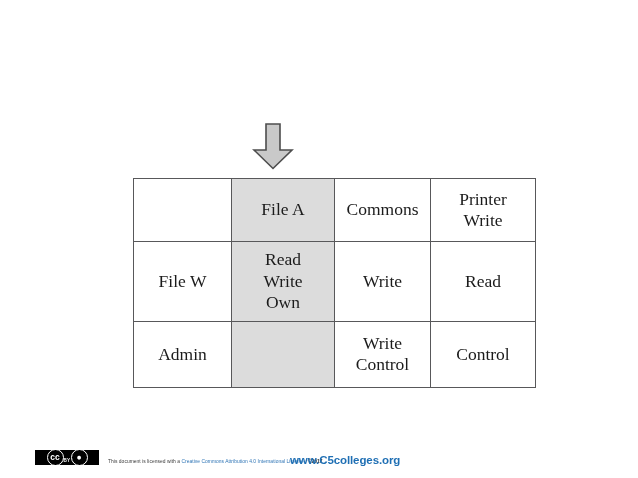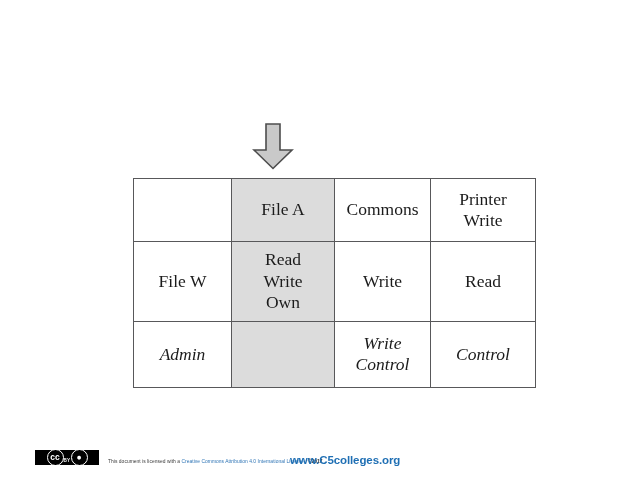--- a/index.html
+++ b/index.html
@@ -65,7 +65,7 @@
 
   .row-head { height: 63px; }
   .row-user { height: 79px; }
-  .row-admin { height: 66px; font-style: italic; }
+  .row-admin { height: 66px; }
 
   .cell-lines span { display: block; }
 

